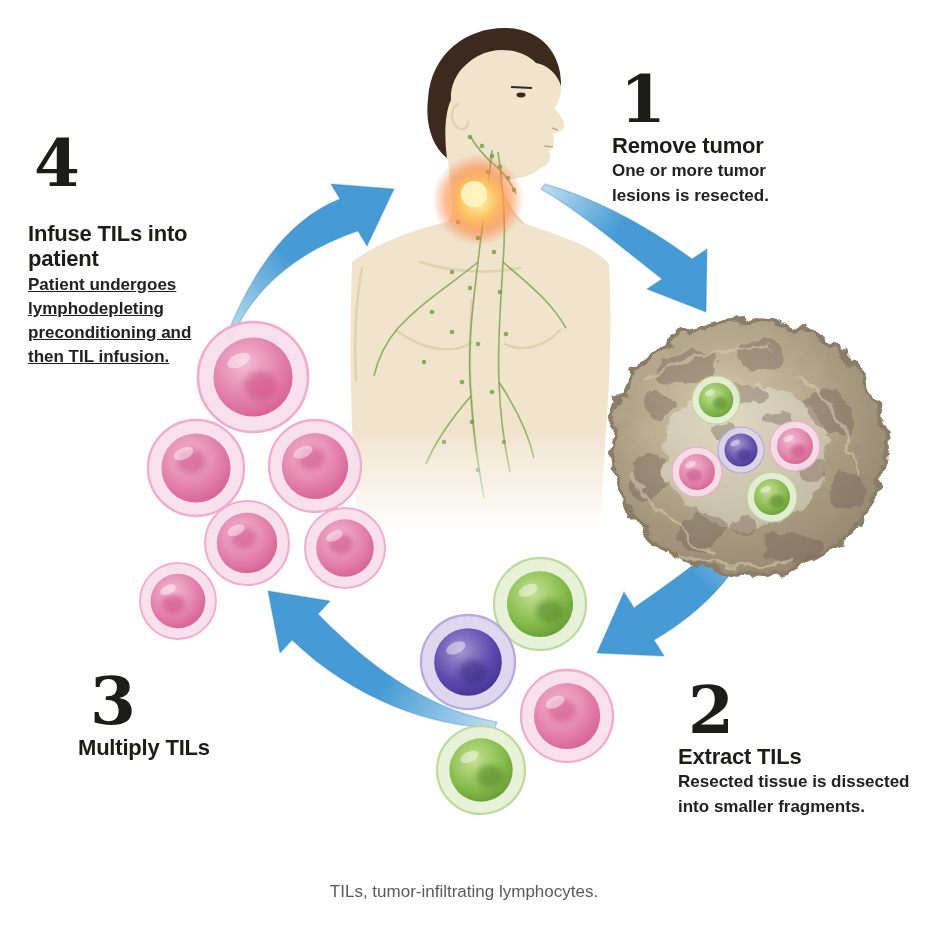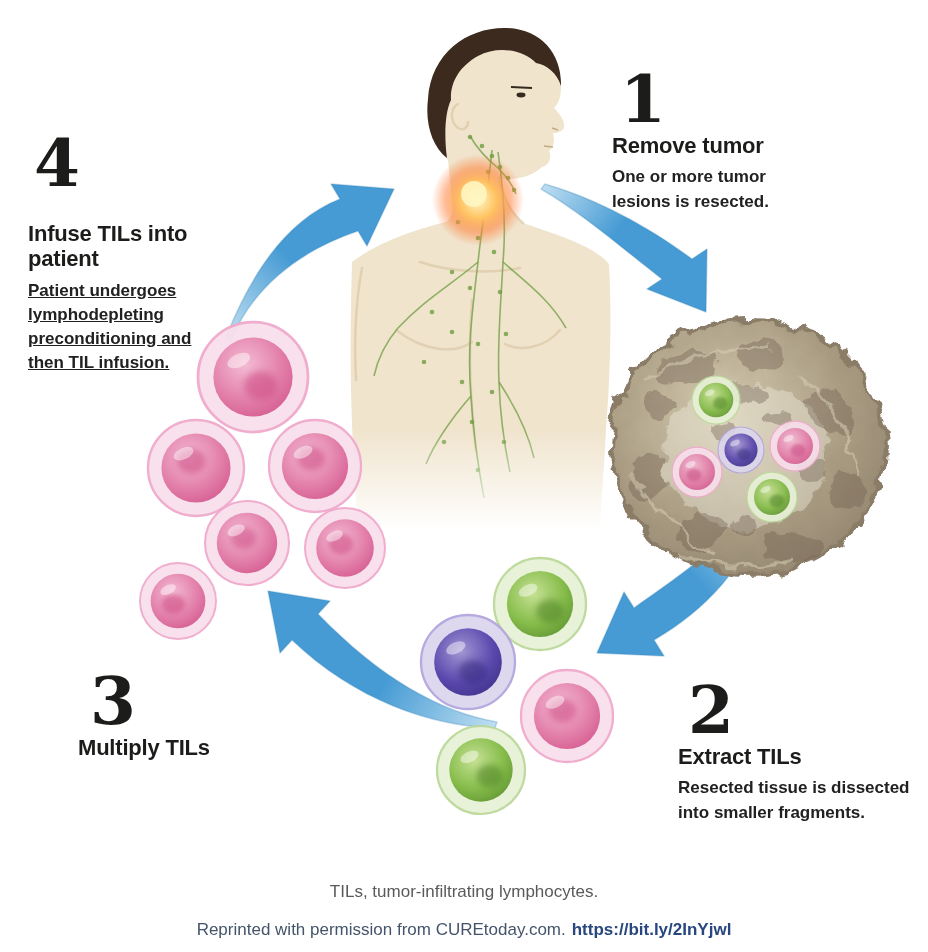--- a/index.html
+++ b/index.html
@@ -19,7 +19,7 @@
     color:var(--ink);margin-top:4px;
   }
   .step .desc{
-    font-weight:700;font-size:17px;line-height:1.42;color:var(--text);margin-top:7px;
+    font-weight:700;font-size:17px;line-height:1.42;color:var(--text);margin-top:1px;
   }
   .step1{left:612px;top:70px;width:200px;}
   .step1 .desc{width:185px;}

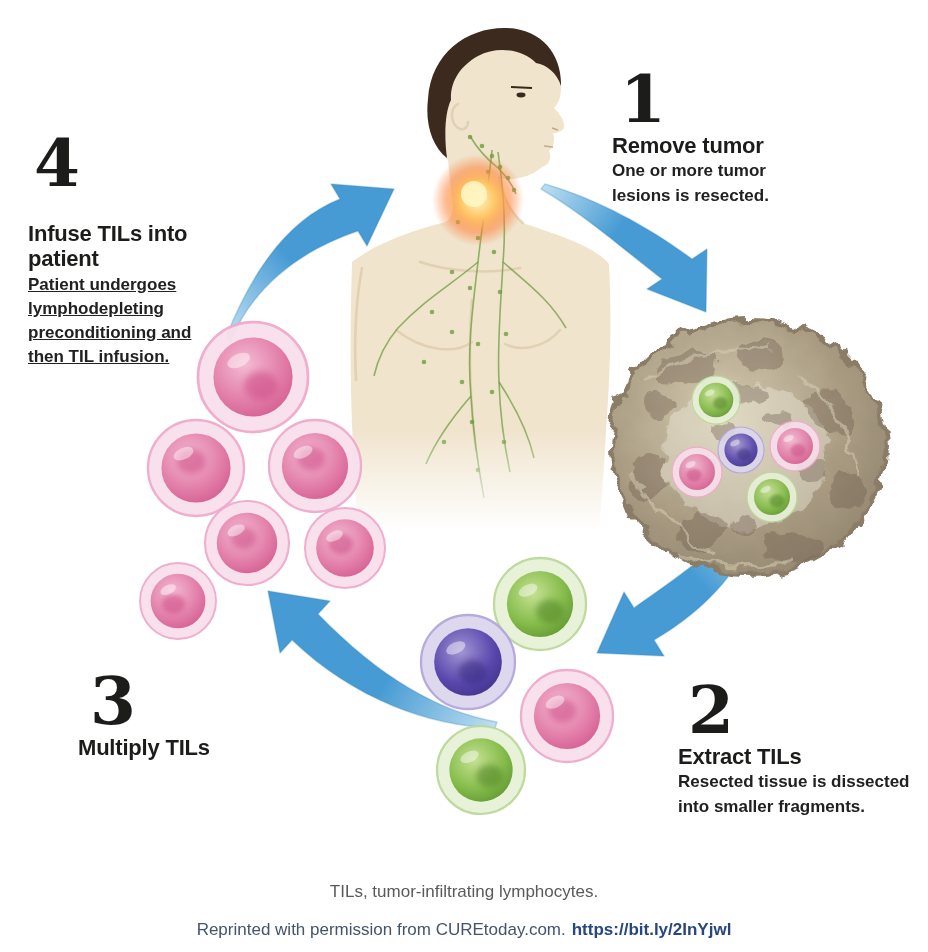--- a/index.html
+++ b/index.html
@@ -350,9 +350,6 @@
 
   <div class="footer">
     <div class="footnote">TILs, tumor-infiltrating lymphocytes.</div>
-    <div class="credit-line">
-      <span class="credit">Reprinted with permission from CUREtoday.com.</span><span class="link">https://bit.ly/2InYjwl</span>
-    </div>
   </div>
 
 </div>

